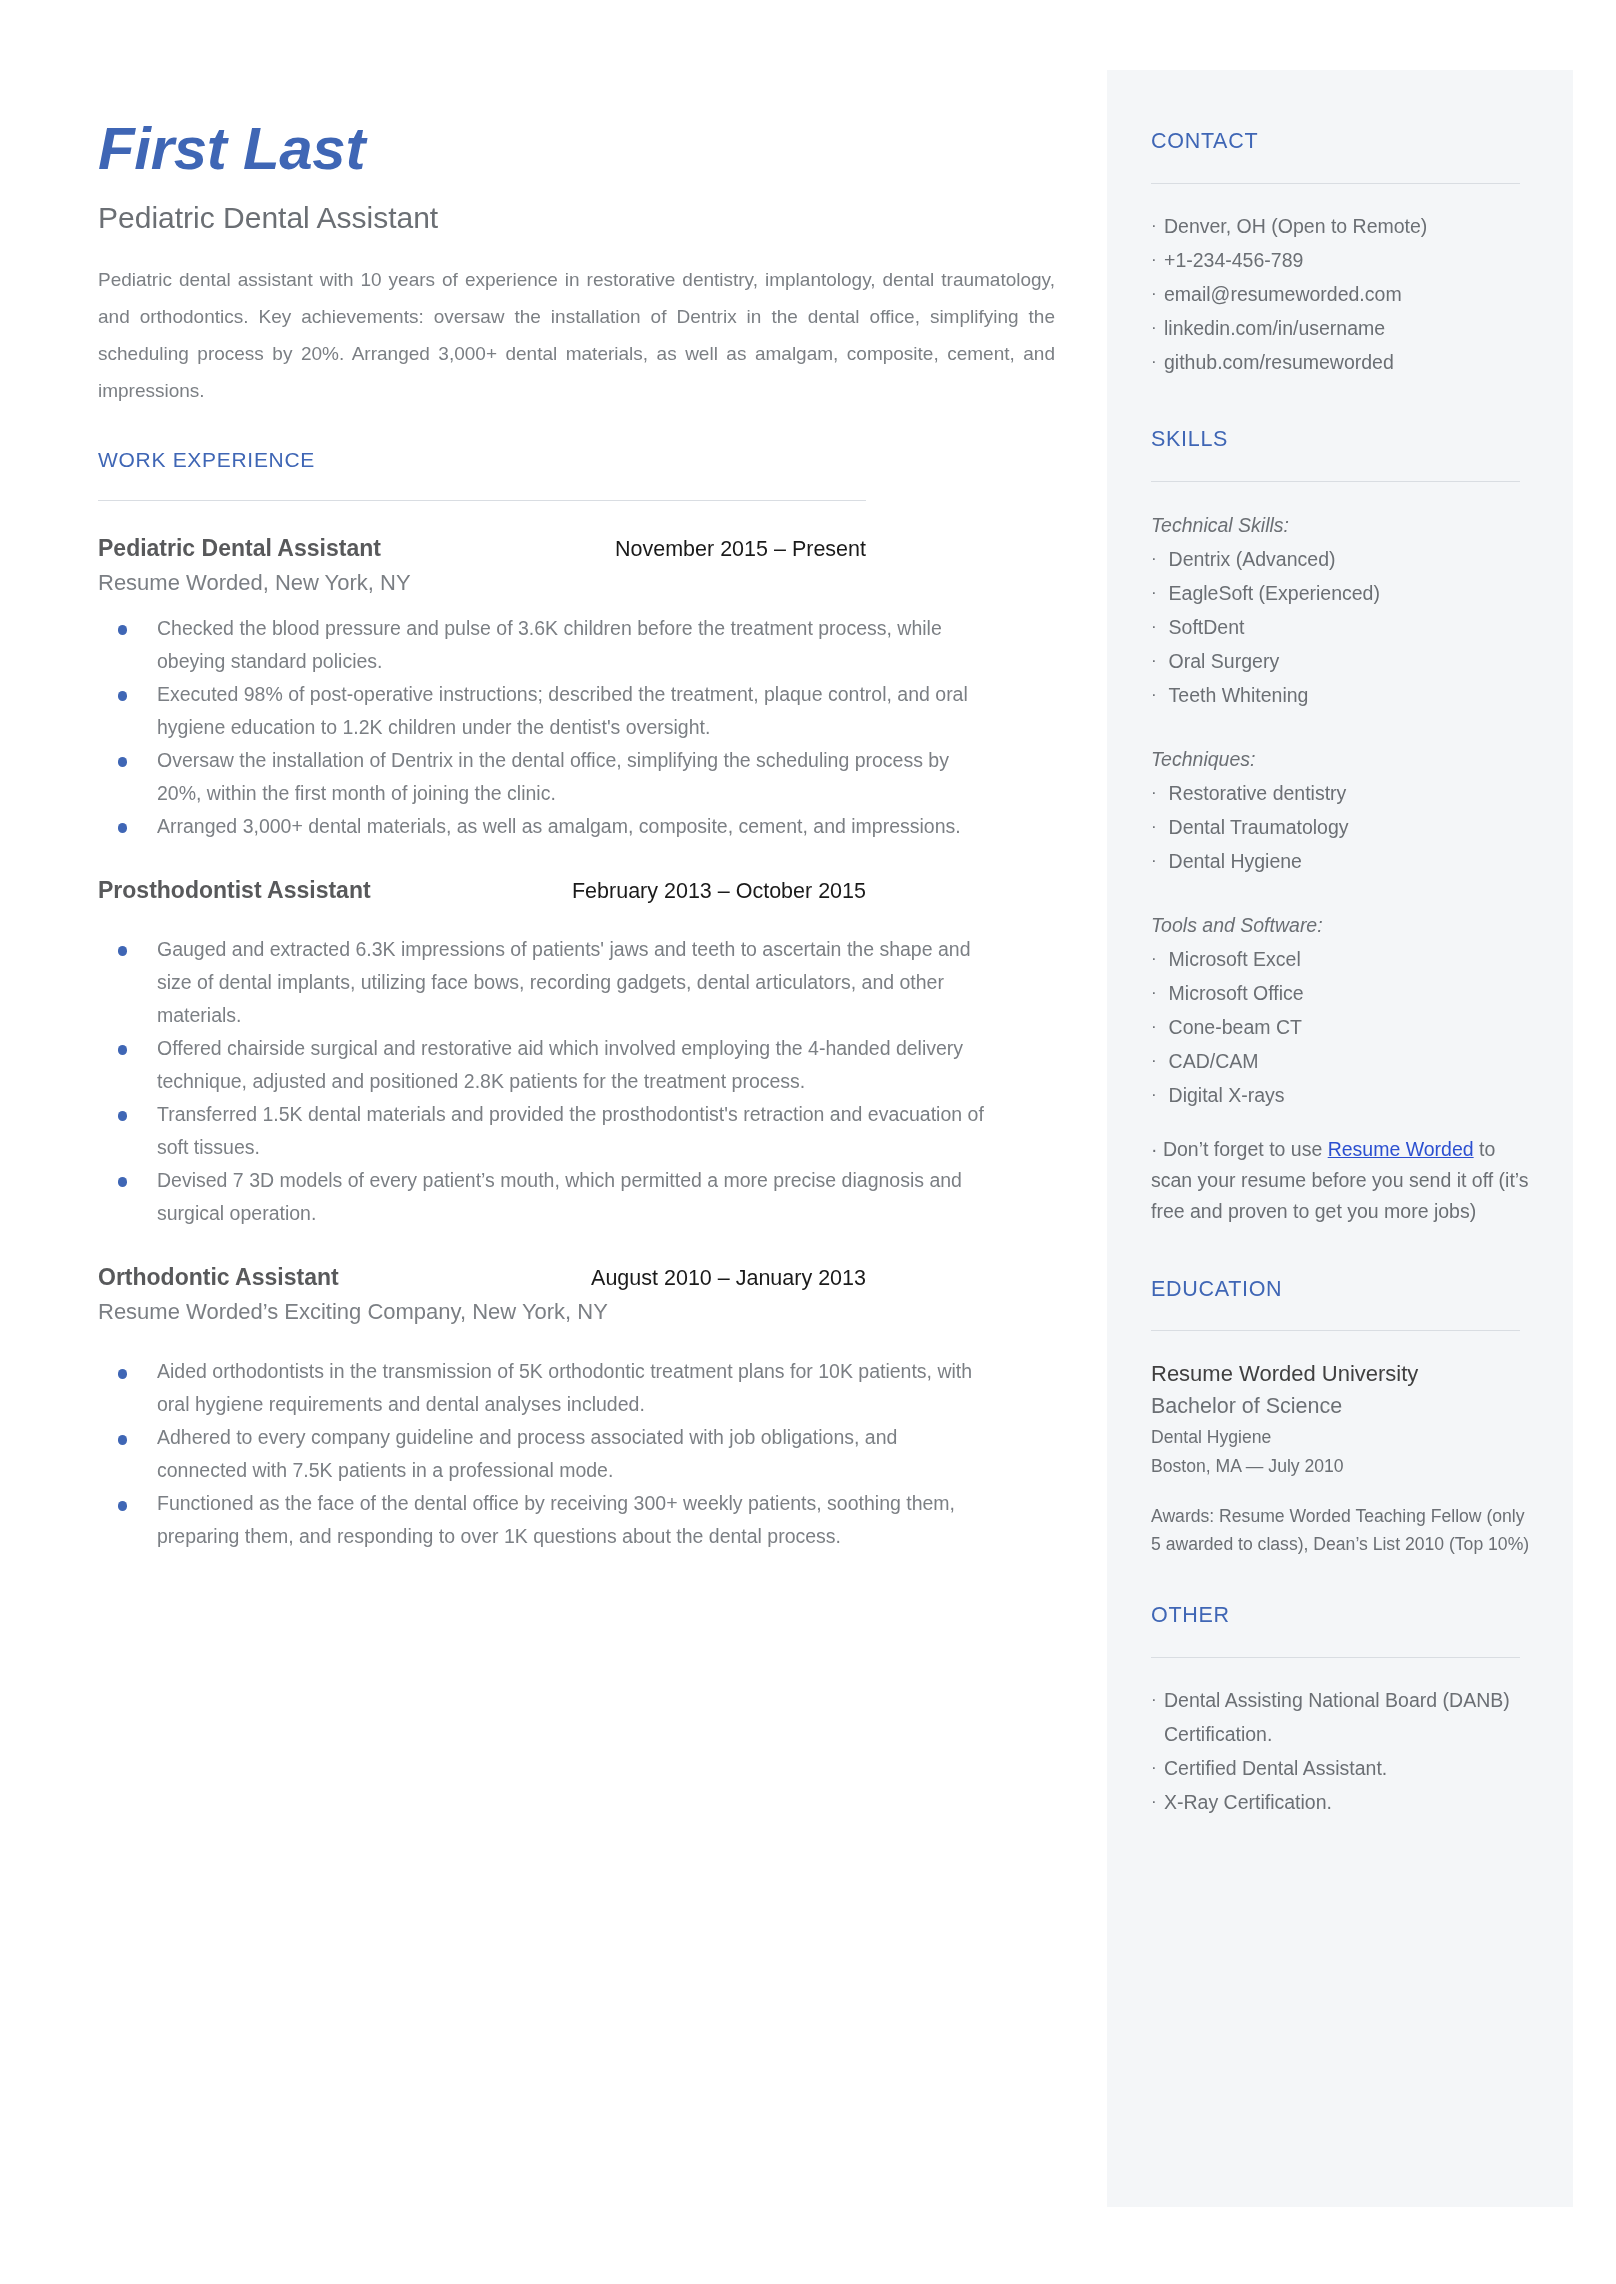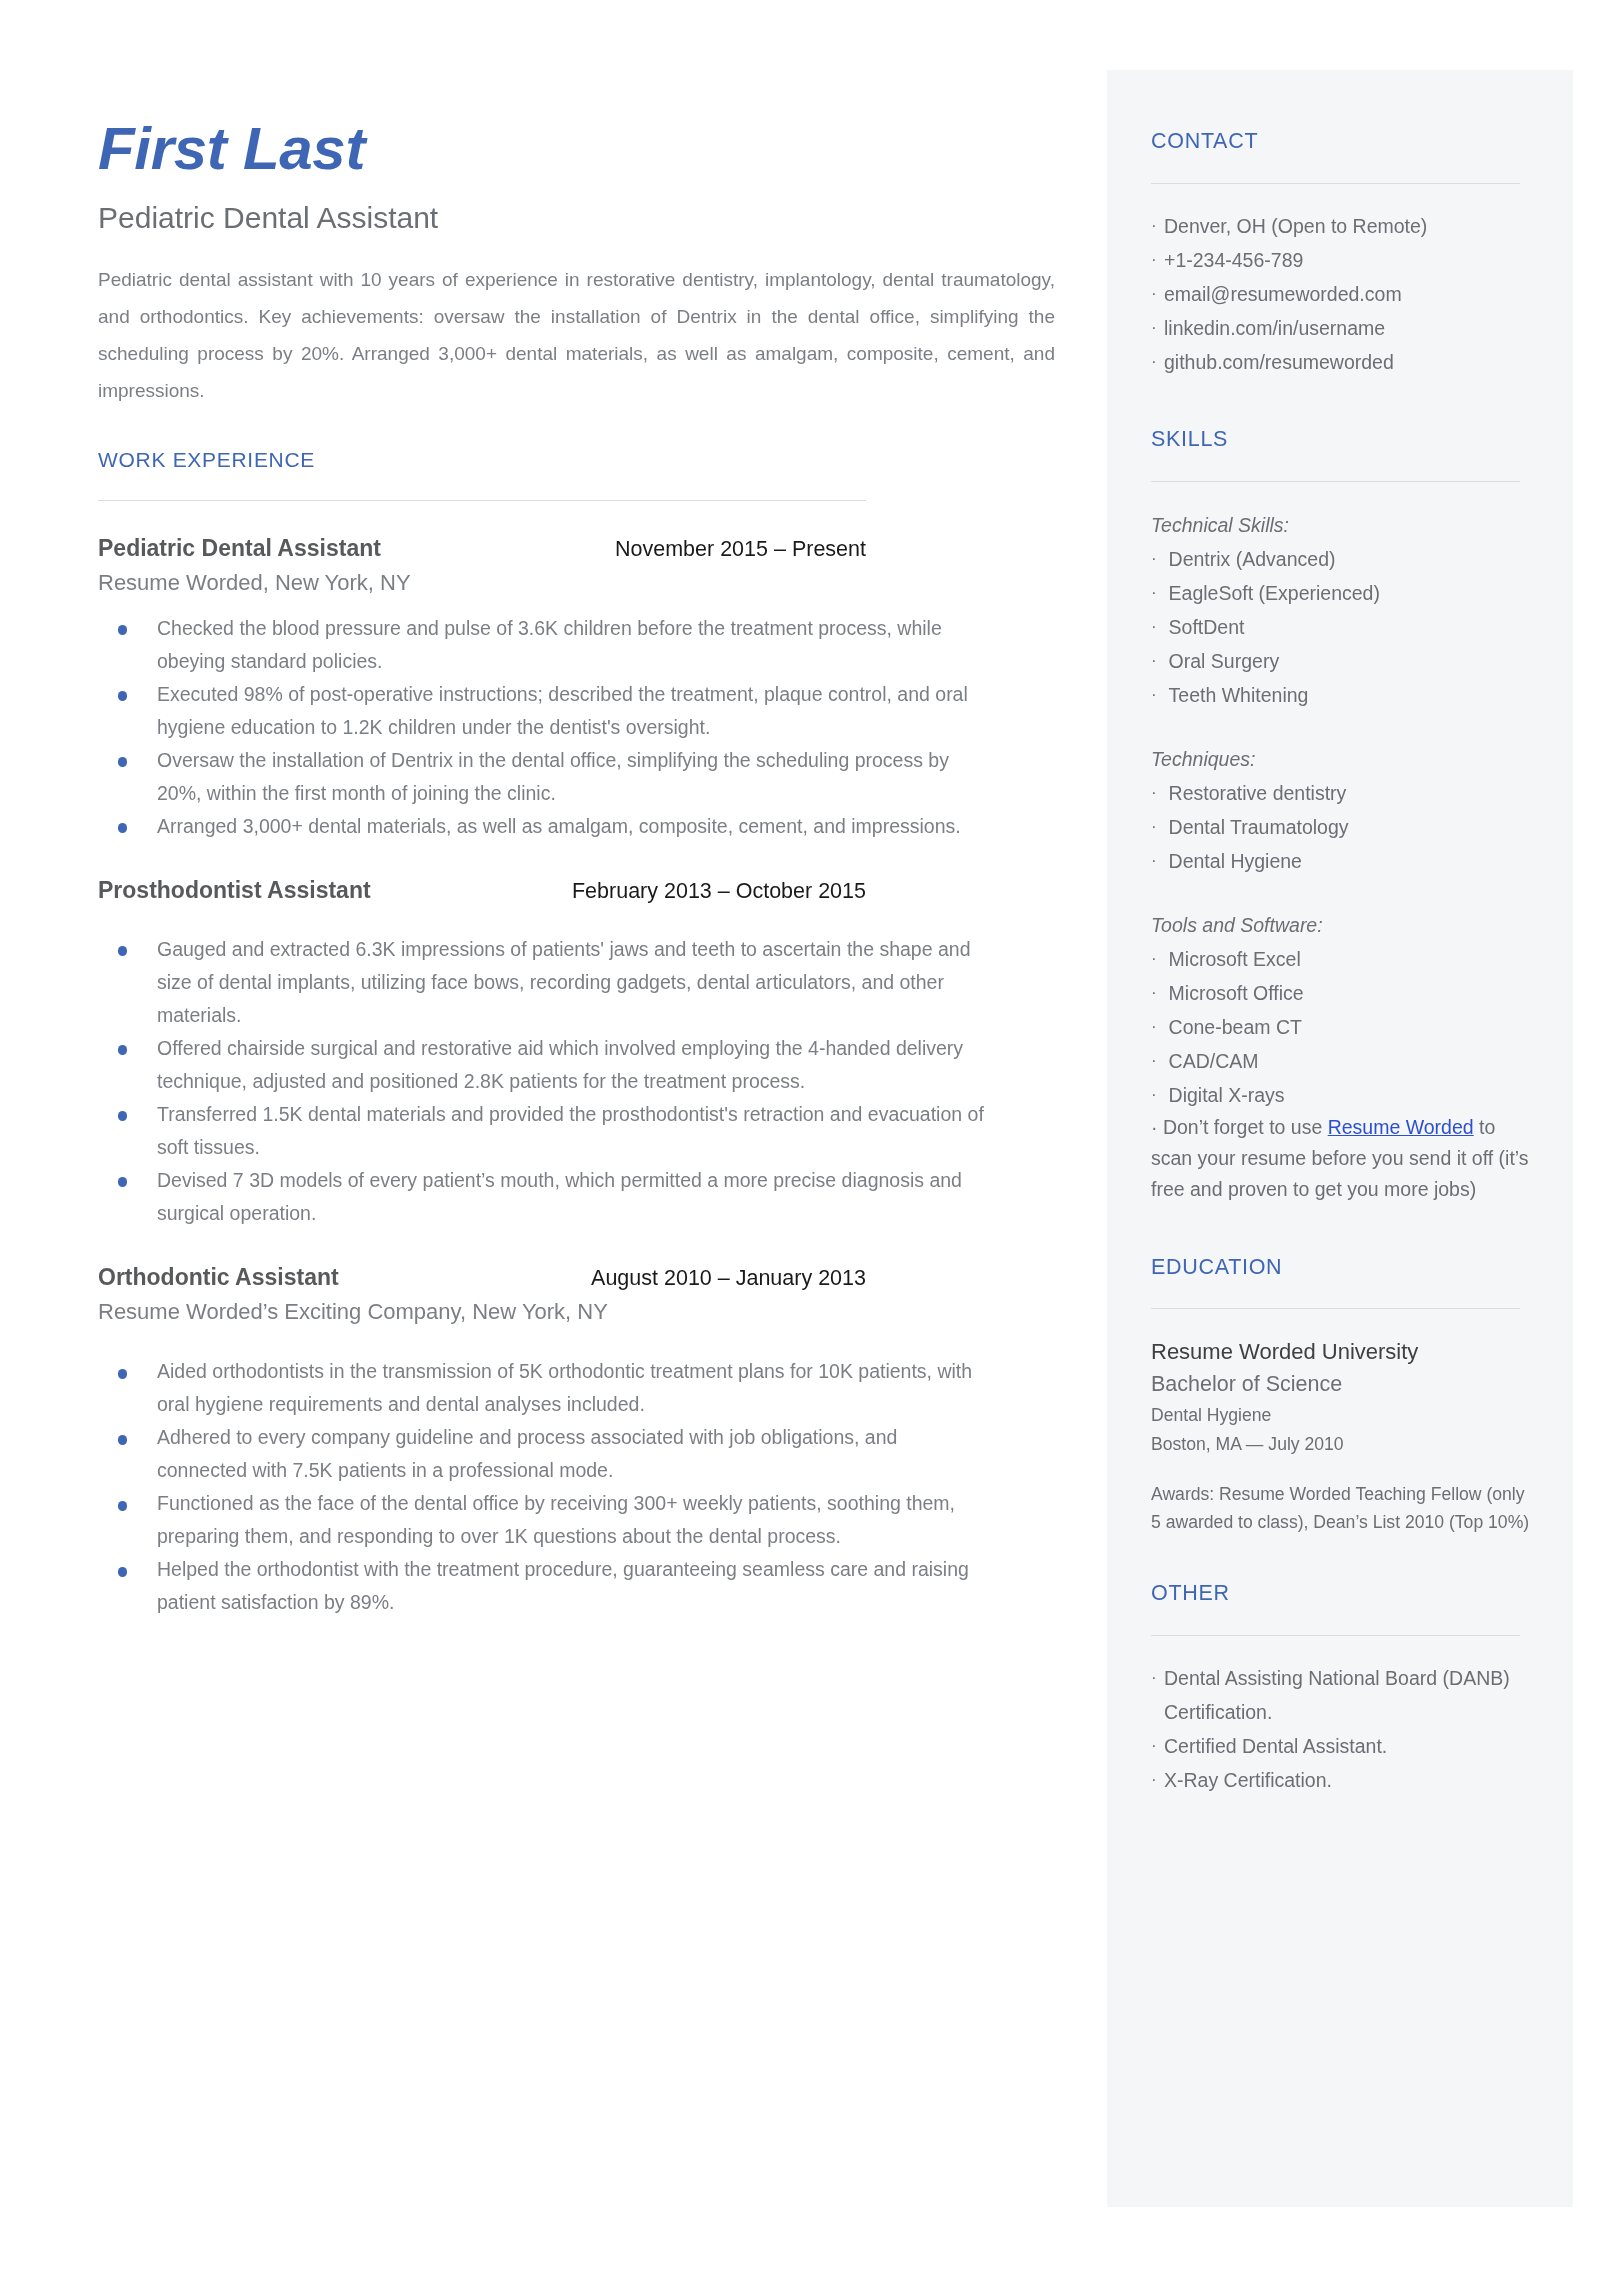--- a/index.html
+++ b/index.html
@@ -79,7 +79,7 @@
     font-size: 19.5px;
     line-height: 31px;
     color: #6b6f74;
-    margin-top: 0;
+    margin-top: 22px;
   }
   .promo a {
     color: #2b4fd0;

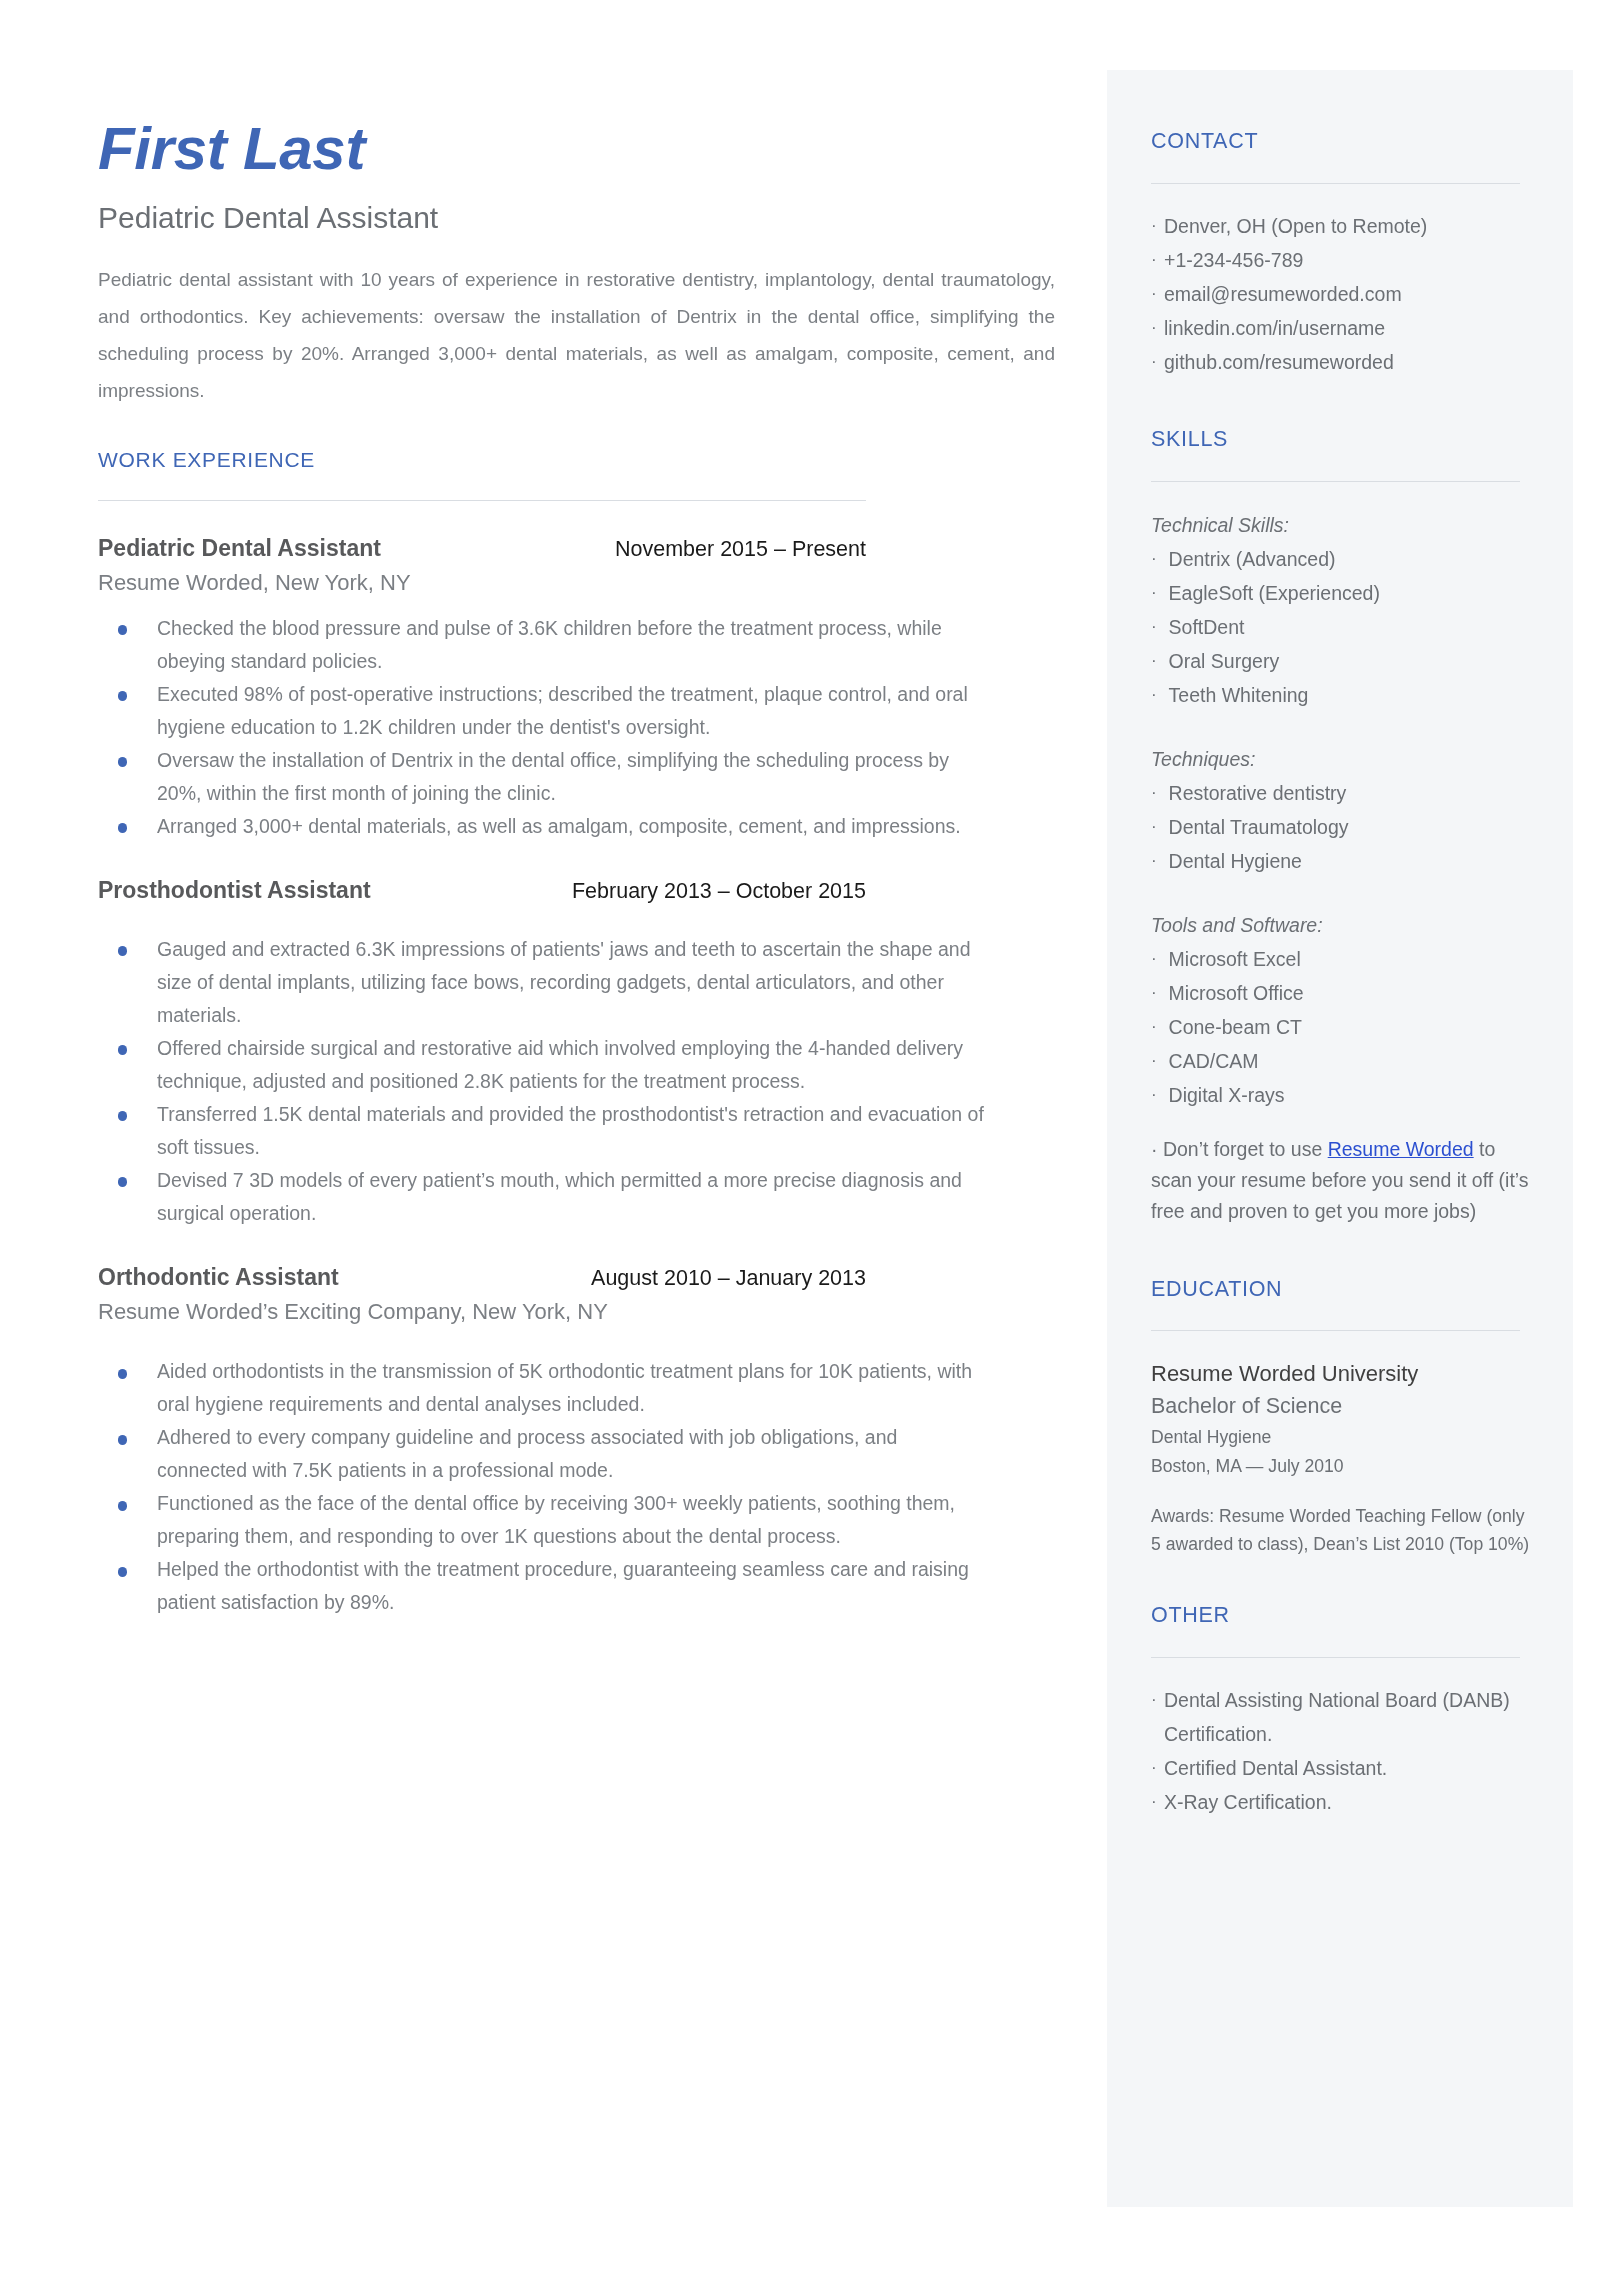--- a/index.html
+++ b/index.html
@@ -393,7 +393,6 @@
             <li>Aided orthodontists in the transmission of 5K orthodontic treatment plans for 10K patients, with oral hygiene requirements and dental analyses included.</li>
             <li>Adhered to every company guideline and process associated with job obligations, and connected with 7.5K patients in a professional mode.</li>
             <li>Functioned as the face of the dental office by receiving 300+ weekly patients, soothing them, preparing them, and responding to over 1K questions about the dental process.</li>
-            <li>Helped the orthodontist with the treatment procedure, guaranteeing seamless care and raising patient satisfaction by 89%.</li>
           </ul>
         </div>
       </div>

